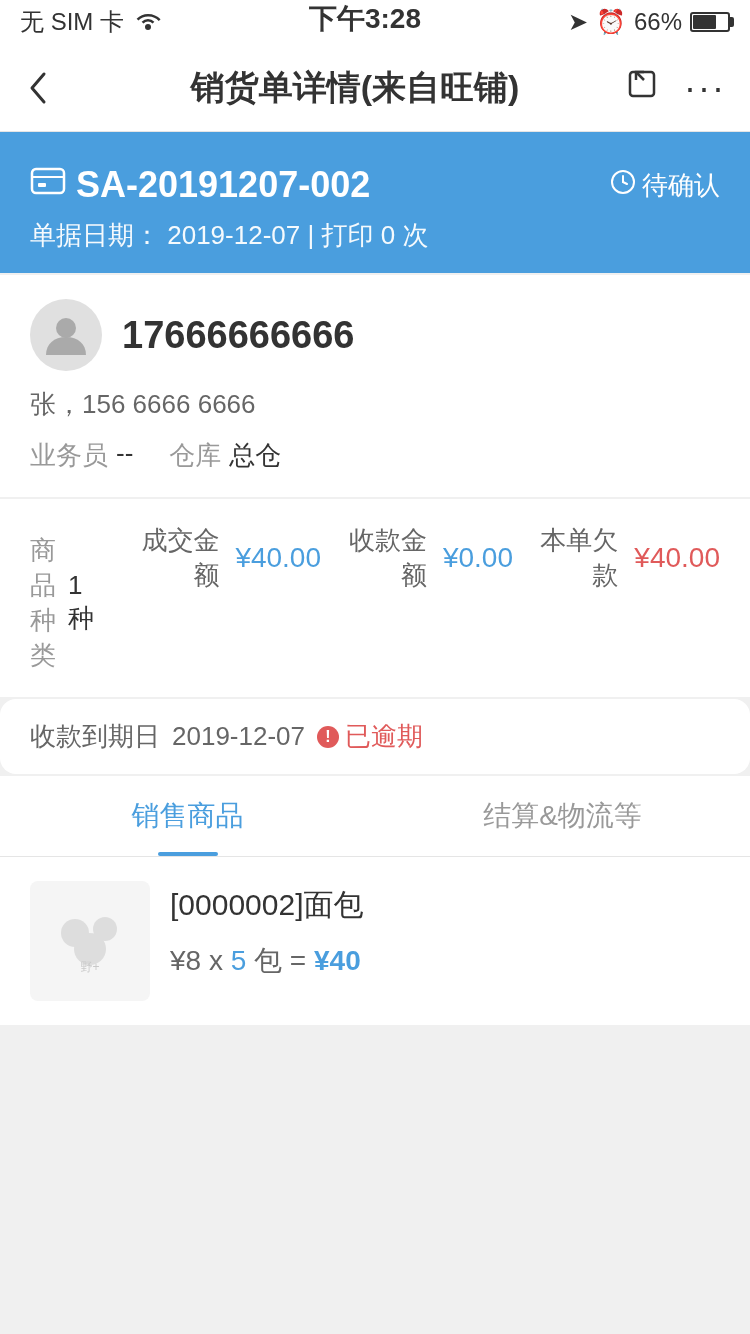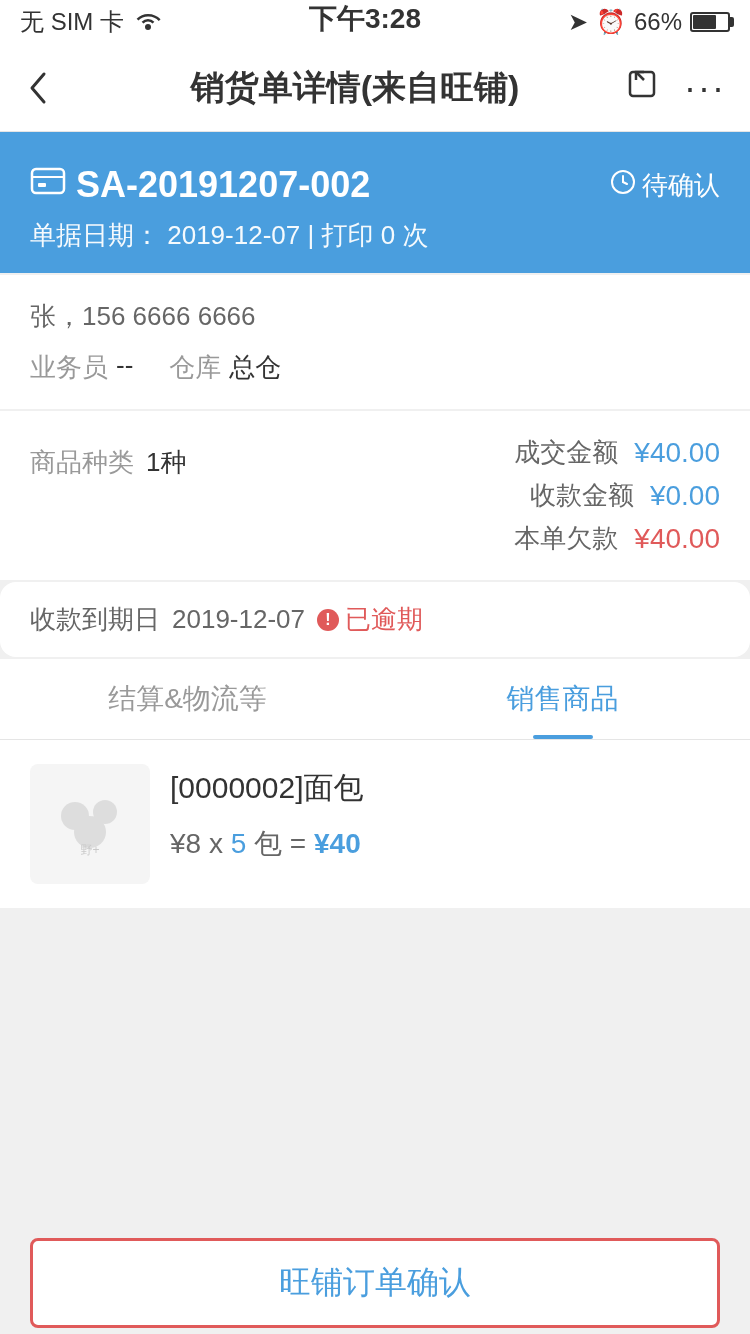--- a/index.html
+++ b/index.html
@@ -457,6 +457,15 @@
   </div>
 
   <div class="customer-card">
+    <div class="customer-top">
+      <div class="avatar">
+        <svg width="50" height="50" viewBox="0 0 50 50">
+            <circle cx="25" cy="18" r="10" fill="#aaa"></circle>
+            <path d="M5 45c0-11 8-18 20-18s20 7 20 18" fill="#aaa"></path>
+          </svg>
+      </div>
+      <div class="customer-phone">17666666666</div>
+    </div>
     <div class="customer-info">张，156 6666 6666</div>
     <div class="customer-meta">
       <div class="meta-item">

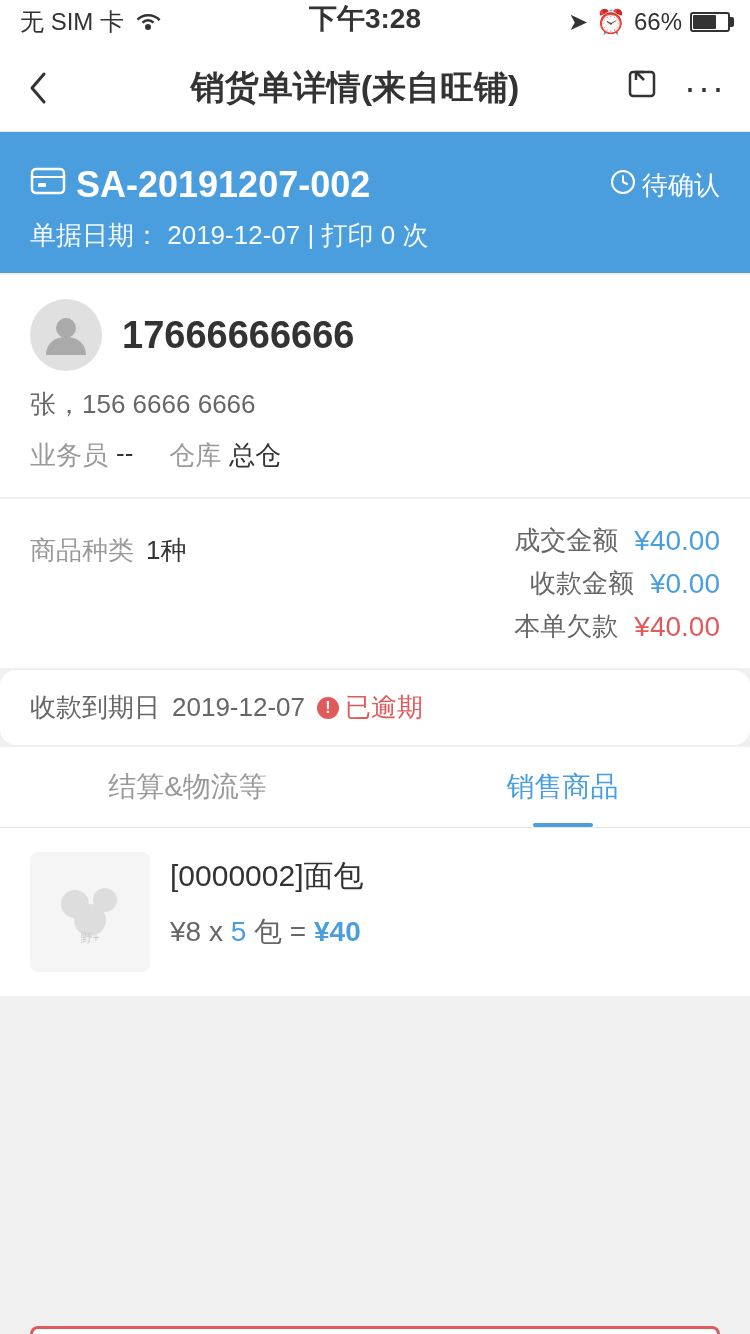--- a/index.html
+++ b/index.html
@@ -209,7 +209,7 @@
     }
     .stats-right {
       display: flex;
-      flex-direction: column;
+      flex-direction: row;
       gap: 8px;
       text-align: right;
     }

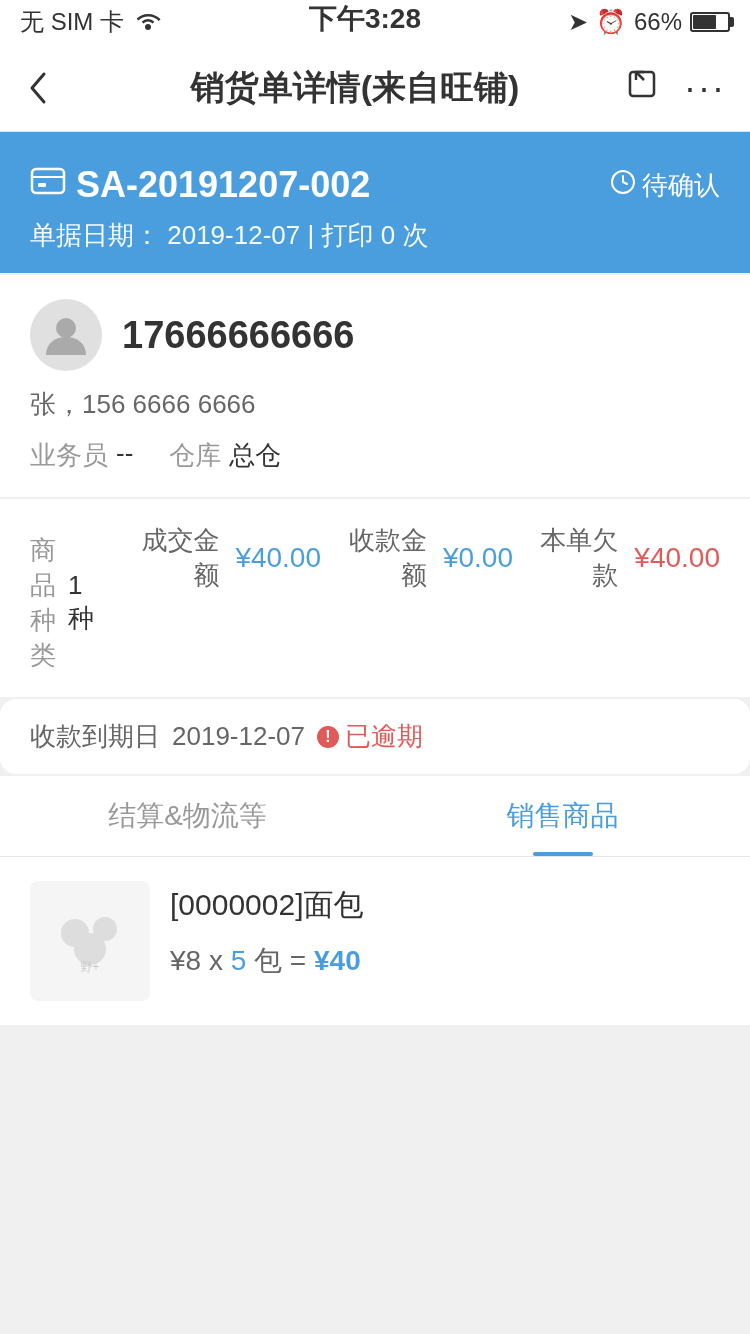--- a/index.html
+++ b/index.html
@@ -513,11 +513,11 @@
 
   <div class="tabs-container">
     <div class="tabs">
+      <div class="tab tab-active">
+        <span>销售商品</span>
+      </div>
       <div class="tab tab-inactive">
         <span>结算&amp;物流等</span>
-      </div>
-      <div class="tab tab-active">
-        <span>销售商品</span>
       </div>
     </div>
   </div>

